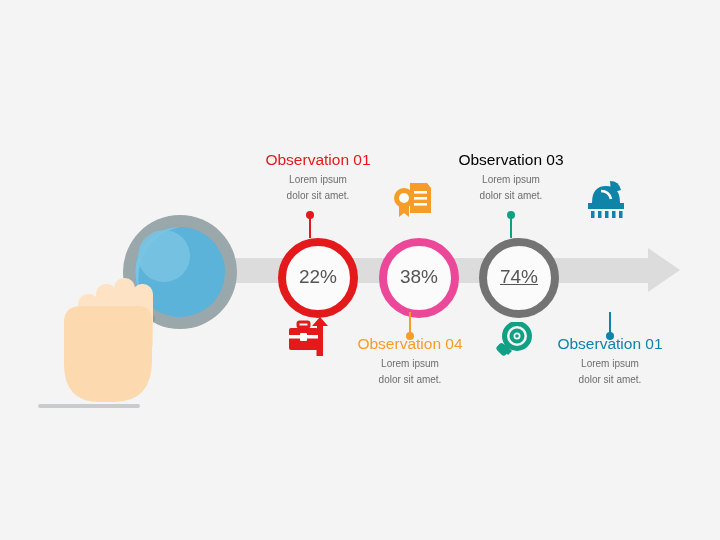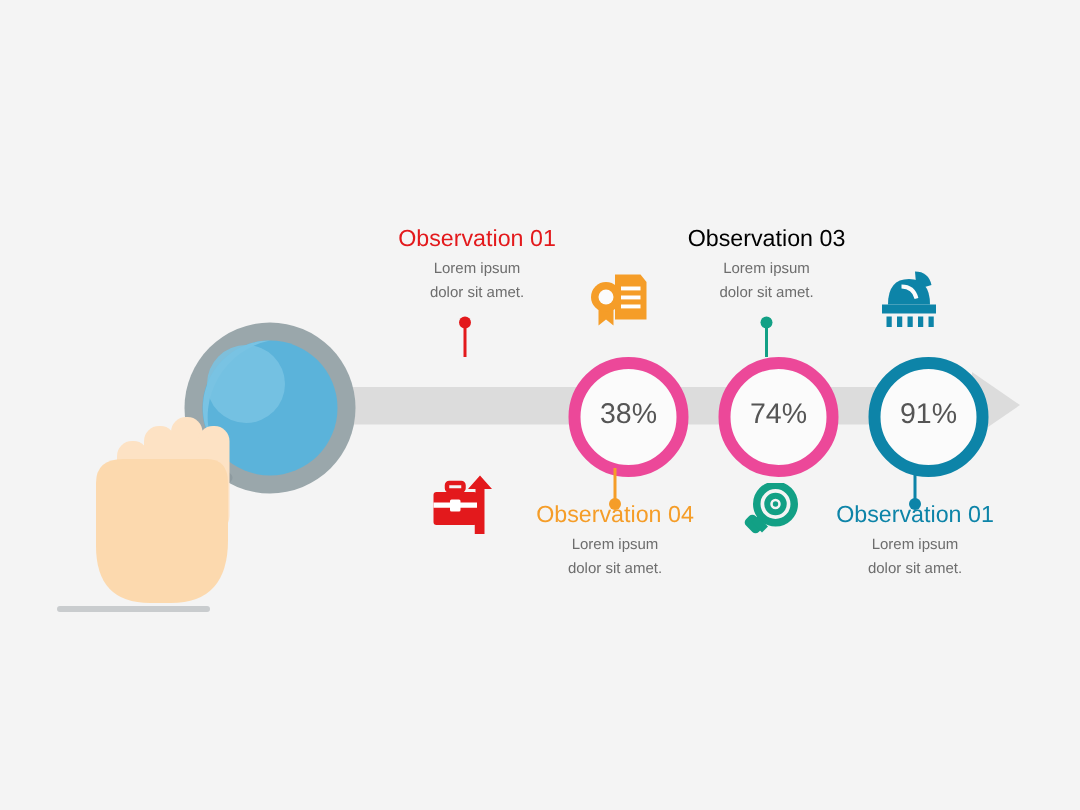--- a/index.html
+++ b/index.html
@@ -170,6 +170,9 @@
   </div>
   <div class="conn" style="left:309px; top:215px; height:23px; background:#e3191c;">
     <div class="cdot" style="top:-4px; background:#e3191c;"></div>
+  </div>
+  <div class="pcircle" style="left:278px; top:238px; border:8px solid #e3191c;">
+    <span>22%</span>
   </div>
 
   <svg class="sicon" style="left:287px; top:316px;" width="44" height="42" viewBox="0 0 44 42">

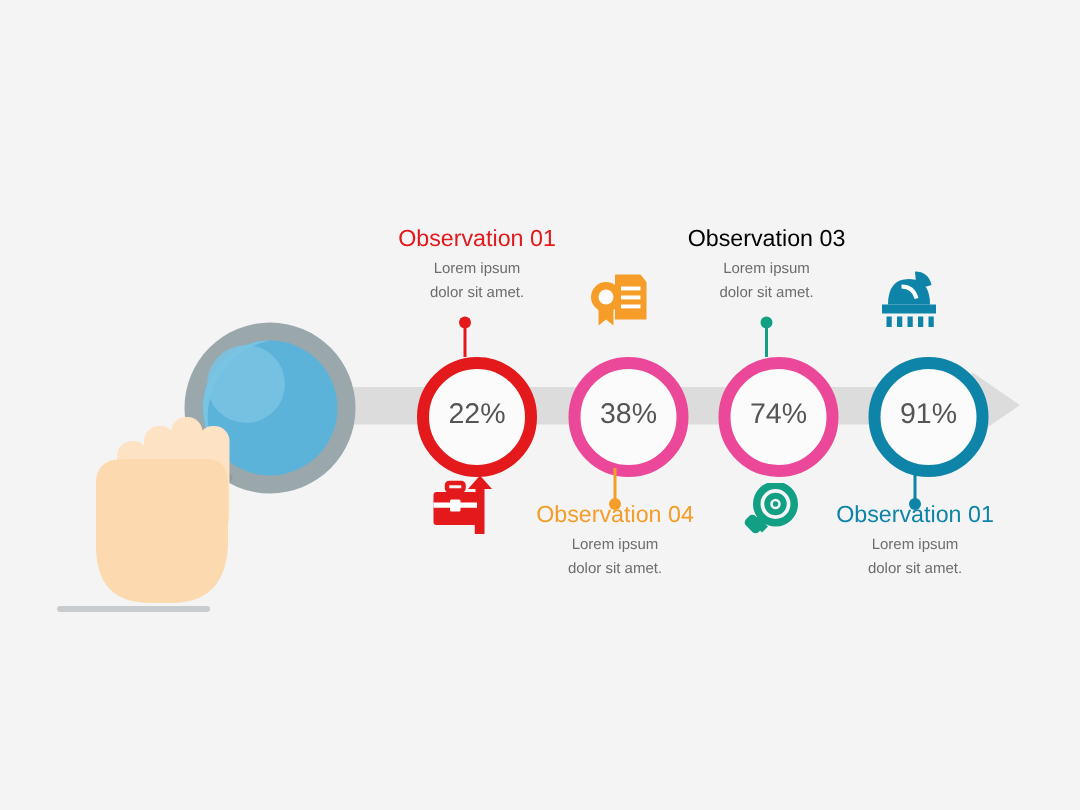--- a/index.html
+++ b/index.html
@@ -218,7 +218,7 @@
   <div class="conn" style="left:510px; top:215px; height:23px; background:#12a085;">
     <div class="cdot" style="top:-4px; background:#12a085;"></div>
   </div>
-  <div class="pcircle" style="left:479px; top:238px; border:8px solid #ec4899;">
+  <div class="pcircle" style="left:479px; top:238px; border:8px solid #737373;text-decoration:underline;">
     <span>74%</span>
   </div>
 

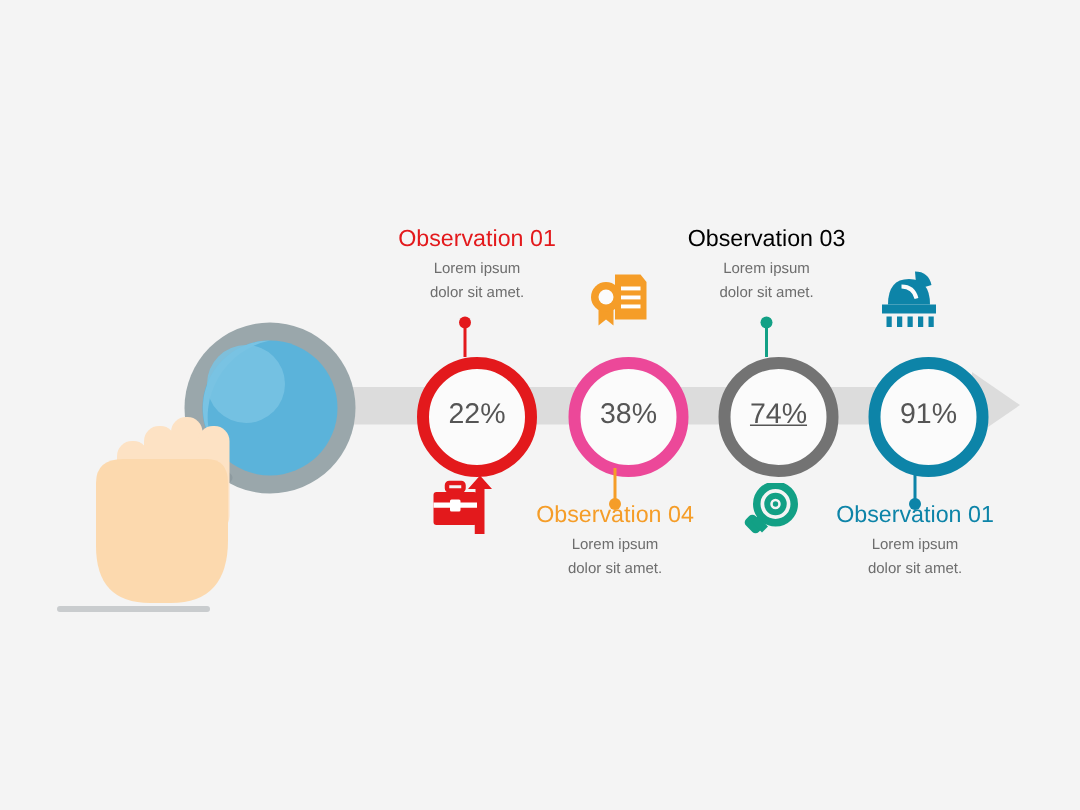--- a/index.html
+++ b/index.html
@@ -230,9 +230,6 @@
     <path d="M13 22 L20 29 L16 33 L9 26 Z" fill="#12a085"></path>
   </svg>
 
-  <div class="pcircle" style="left:579px; top:238px; border:8px solid #0d84a8;">
-    <span>91%</span>
-  </div>
   <div class="conn" style="left:609px; top:312px; height:24px; background:#0d84a8;">
     <div class="cdot" style="bottom:-4px; background:#0d84a8;"></div>
   </div>

